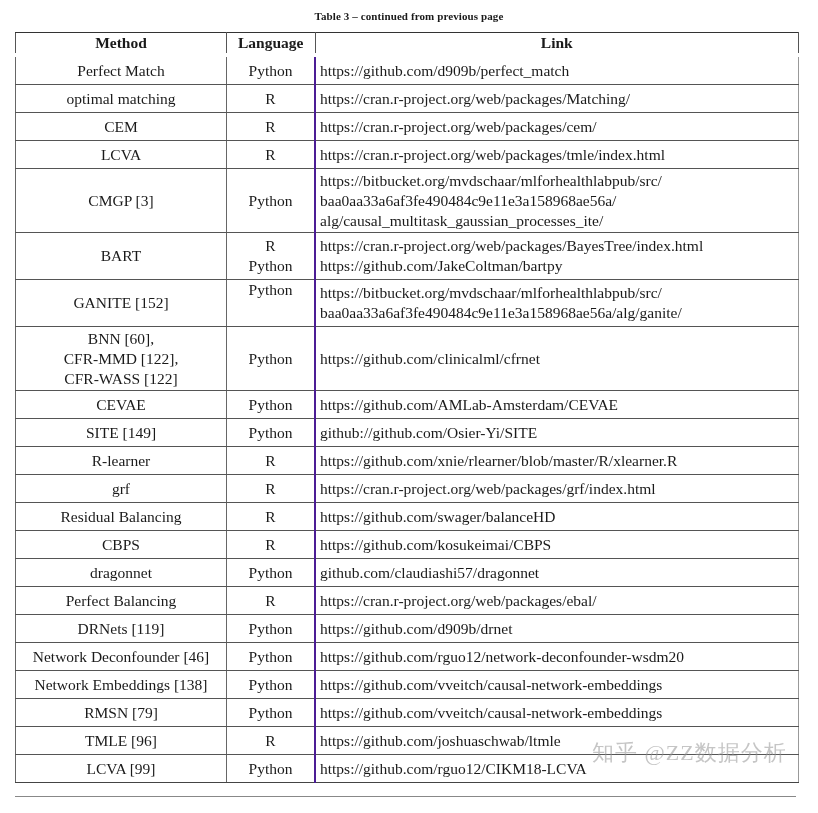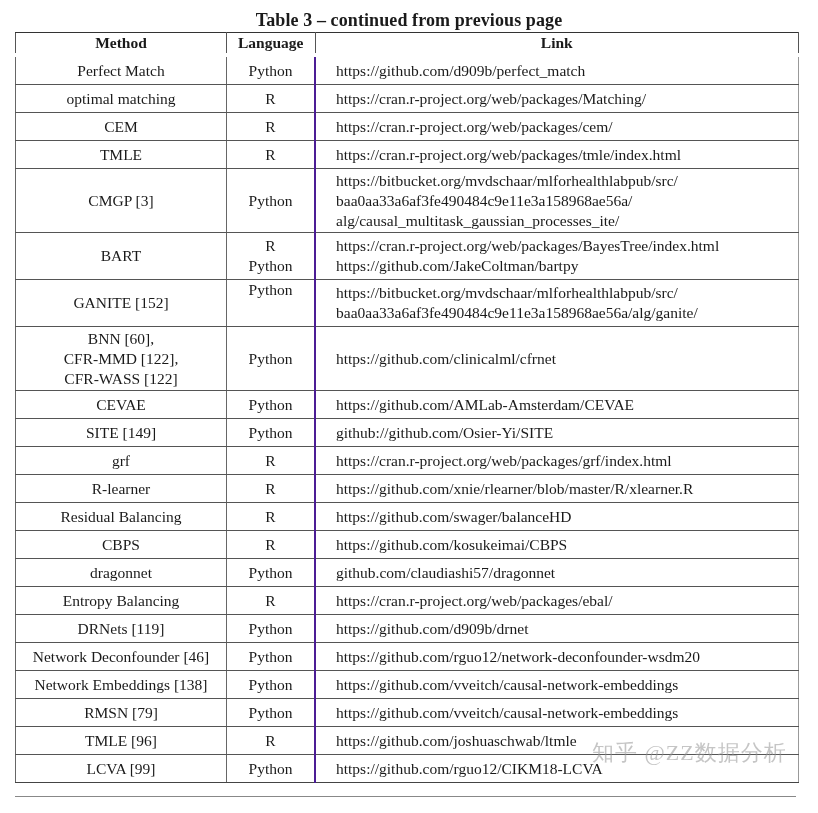--- a/index.html
+++ b/index.html
@@ -6,7 +6,7 @@
   body { width:818px; height:813px; position:relative; overflow:hidden;
          font-family:"Liberation Serif", "DejaVu Serif", serif; color:#1a1a1a; }
   .caption { position:absolute; left:0; width:818px; top:10px; text-align:center;
-             font-weight:bold; font-size:18px; letter-spacing:0.1px; }
+             font-weight:bold; font-size:11px; letter-spacing:0.1px; }
   table.t { position:absolute; left:15px; top:32px; width:784px;
             border-collapse:collapse; font-size:15.5px; }
   table.t th, table.t td { padding:0; line-height:20px; }

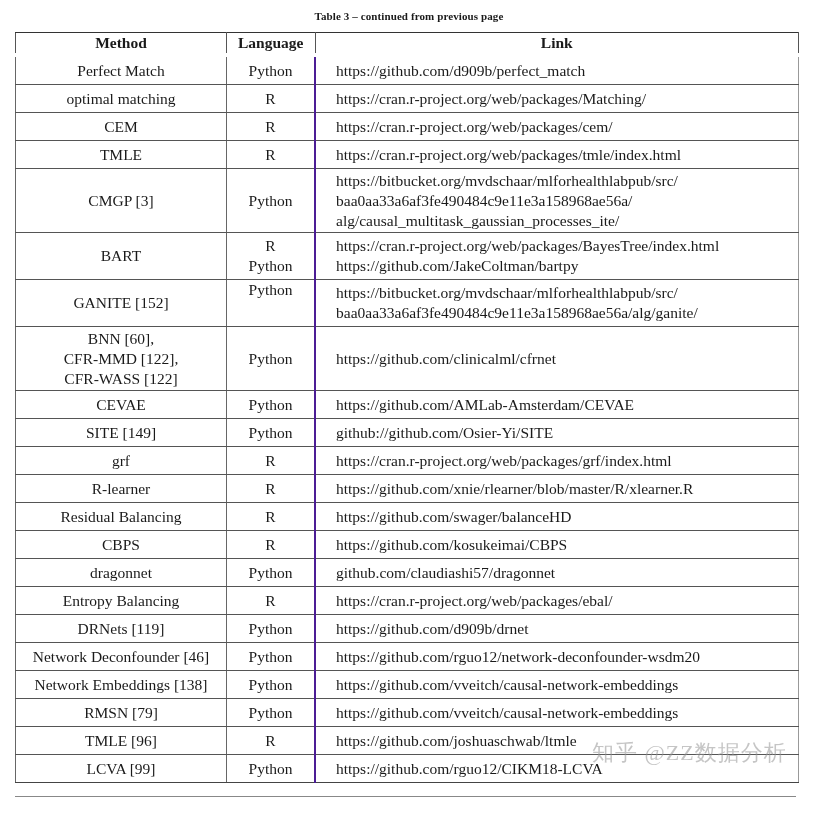--- a/index.html
+++ b/index.html
@@ -17,7 +17,7 @@
   table.t tbody tr:first-child td { border-top:4px solid #fff; }
   table.t td.m { width:210px; text-align:center; border-left:1px solid #666; border-right:1px solid #666; }
   table.t td.l { width:87px; text-align:center; border-right:2px solid #4c1d95; }
-  table.t td.k { text-align:left; padding-left:20px; border-right:1.5px solid #999; }
+  table.t td.k { text-align:left; padding-left:4px; border-right:1.5px solid #999; }
   table.t td.top { vertical-align:top; }
   tr.r1 td { height:27px; }
   tr.r2 td { height:46px; }

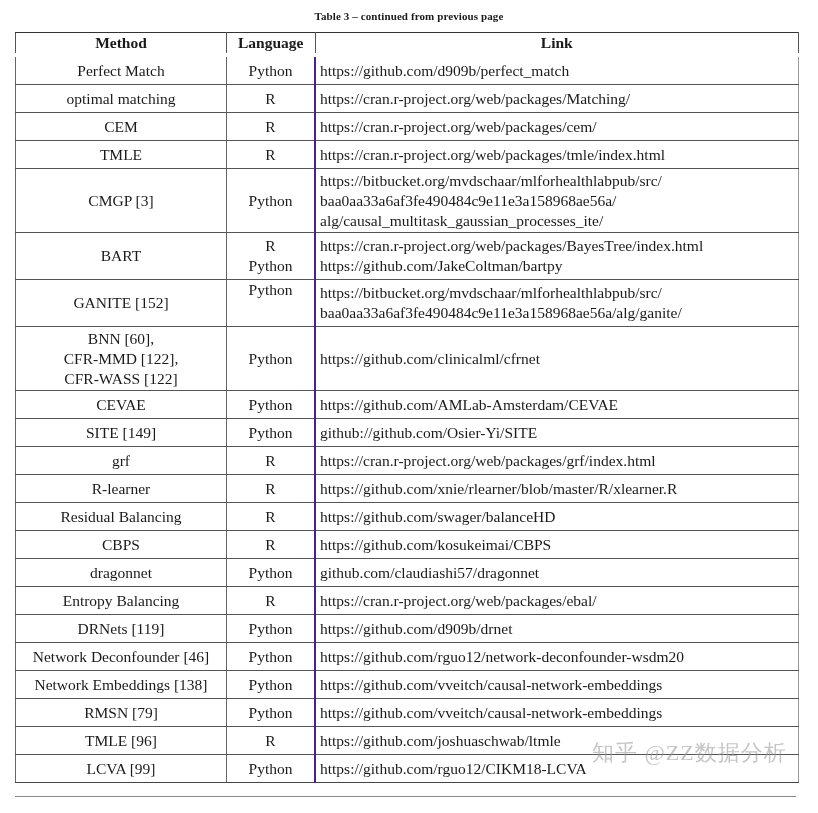--- a/index.html
+++ b/index.html
@@ -77,7 +77,7 @@
       </tr>
       <tr class="r1">
         <td class="m">
-          <span class="line">TMLE</span>
+          <span class="line">LCVA</span>
         </td>
         <td class="l">
           <span class="line">R</span>

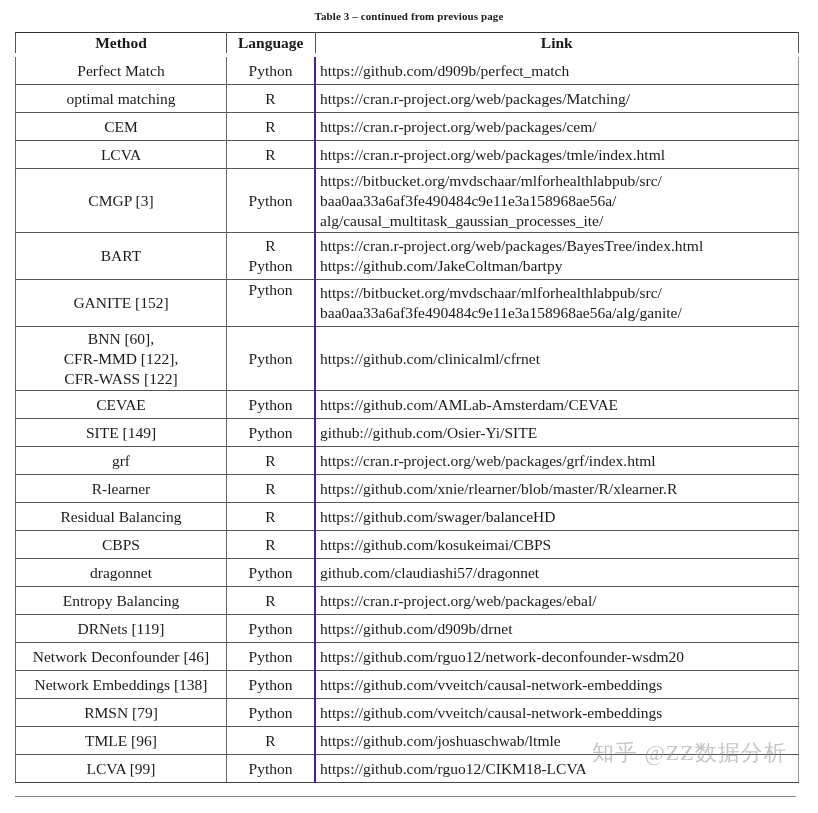--- a/index.html
+++ b/index.html
@@ -161,6 +161,17 @@
       </tr>
       <tr class="r1">
         <td class="m">
+          <span class="line">R-learner</span>
+        </td>
+        <td class="l">
+          <span class="line">R</span>
+        </td>
+        <td class="k">
+          <span class="line">https://github.com/xnie/rlearner/blob/master/R/xlearner.R</span>
+        </td>
+      </tr>
+      <tr class="r1">
+        <td class="m">
           <span class="line">grf</span>
         </td>
         <td class="l">
@@ -168,17 +179,6 @@
         </td>
         <td class="k">
           <span class="line">https://cran.r-project.org/web/packages/grf/index.html</span>
-        </td>
-      </tr>
-      <tr class="r1">
-        <td class="m">
-          <span class="line">R-learner</span>
-        </td>
-        <td class="l">
-          <span class="line">R</span>
-        </td>
-        <td class="k">
-          <span class="line">https://github.com/xnie/rlearner/blob/master/R/xlearner.R</span>
         </td>
       </tr>
       <tr class="r1">

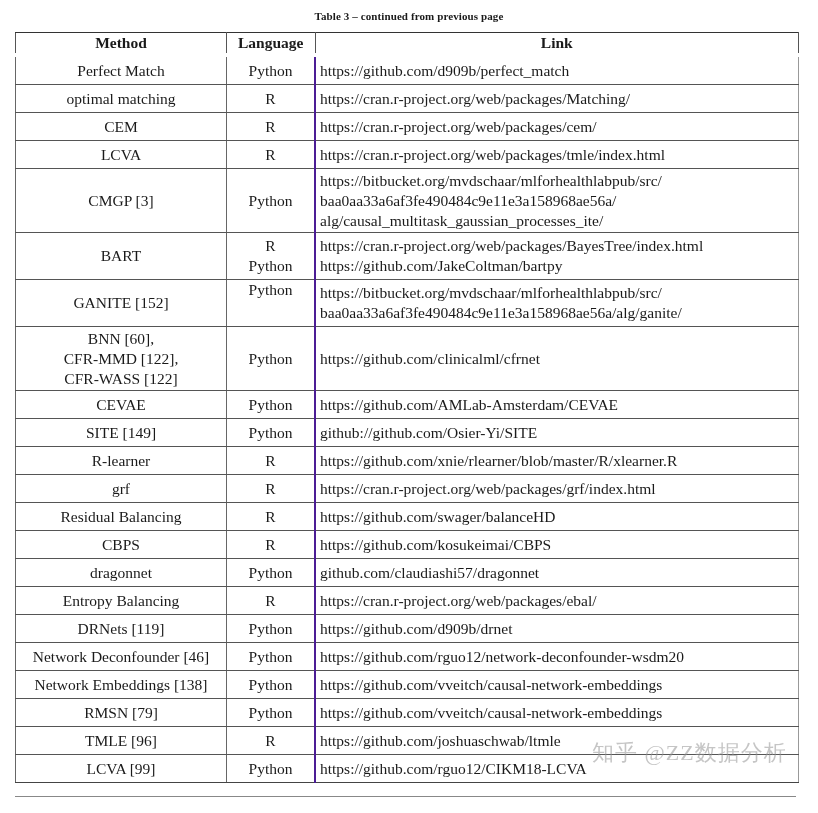--- a/index.html
+++ b/index.html
@@ -216,7 +216,7 @@
       </tr>
       <tr class="r1">
         <td class="m">
-          <span class="line">Entropy Balancing</span>
+          <span class="line">Perfect Balancing</span>
         </td>
         <td class="l">
           <span class="line">R</span>

